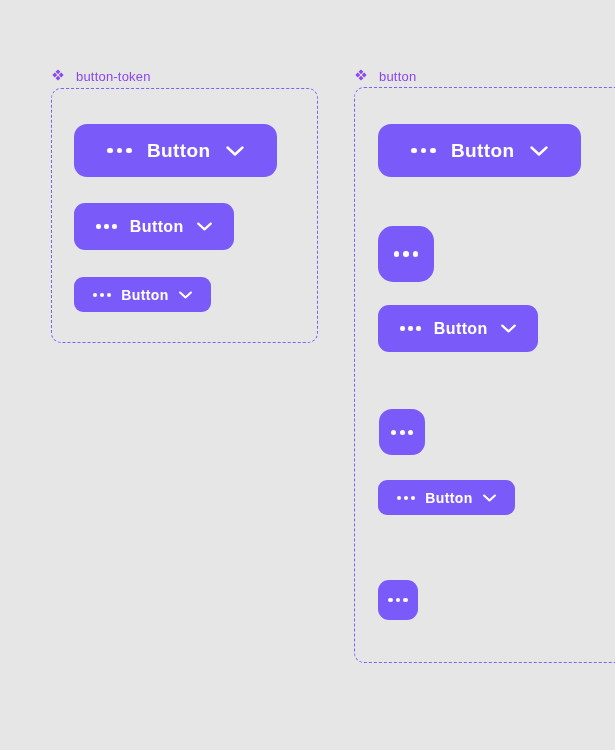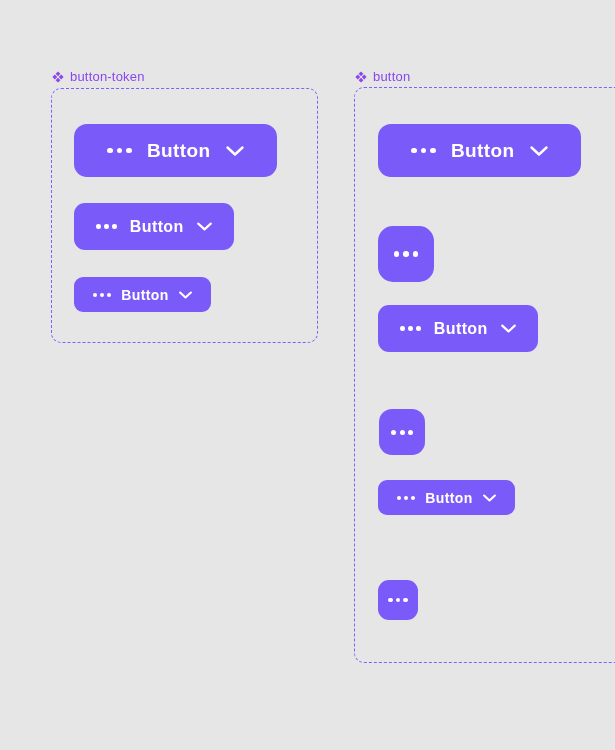--- a/index.html
+++ b/index.html
@@ -13,7 +13,7 @@
   
   .frame-label {
     position:absolute;
-    display:flex; align-items:center; gap:6px;
+    display:flex; gap:12px;
     font-size:13px; font-weight:500; letter-spacing:0.2px;
     color:#8B46F0;
     cursor:default;

